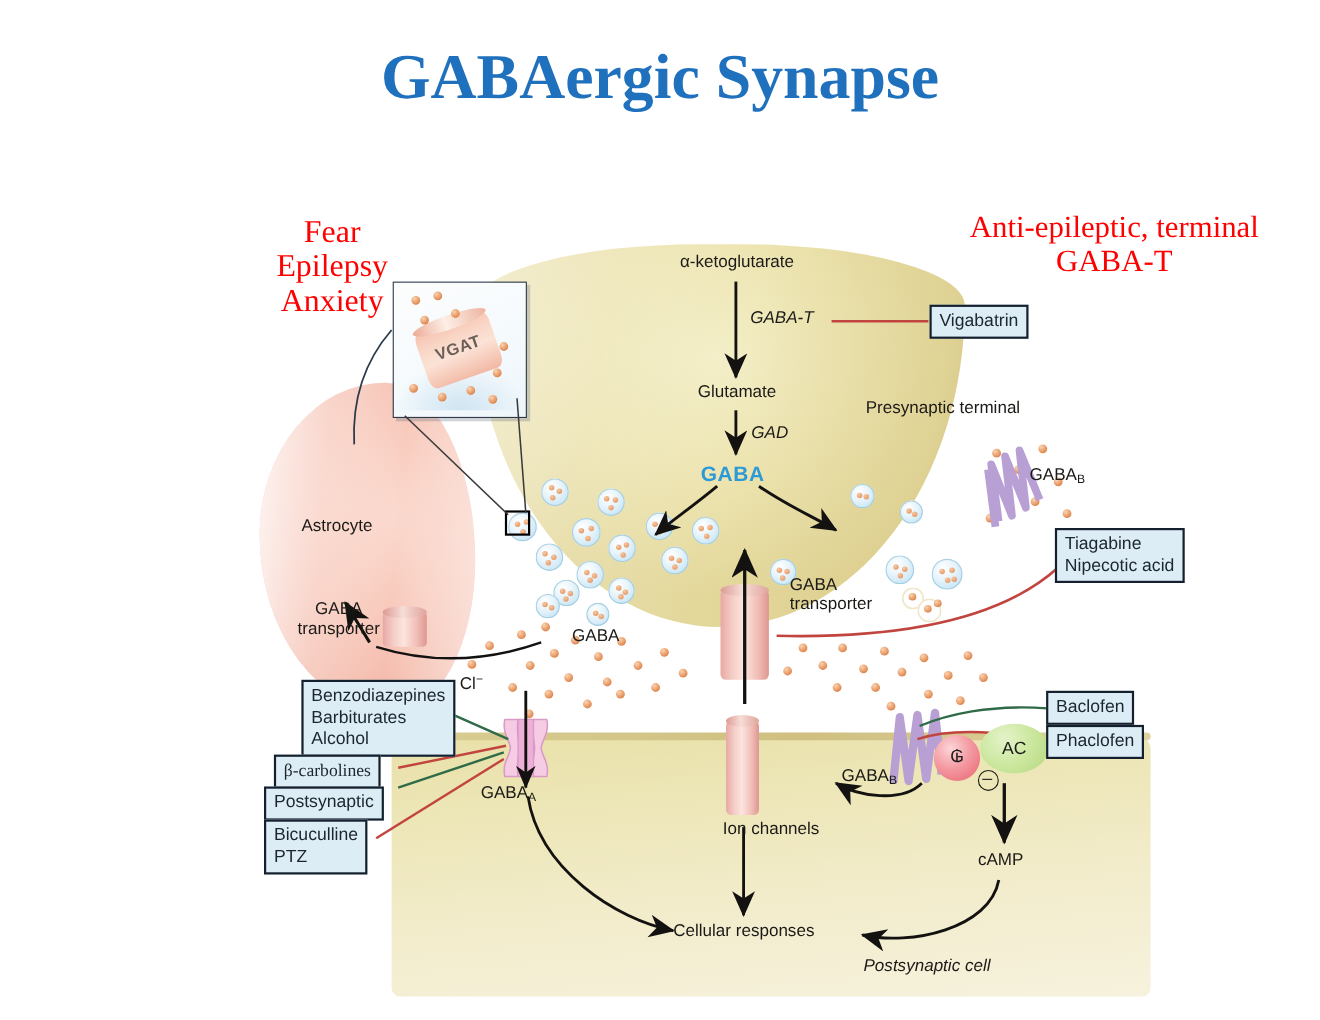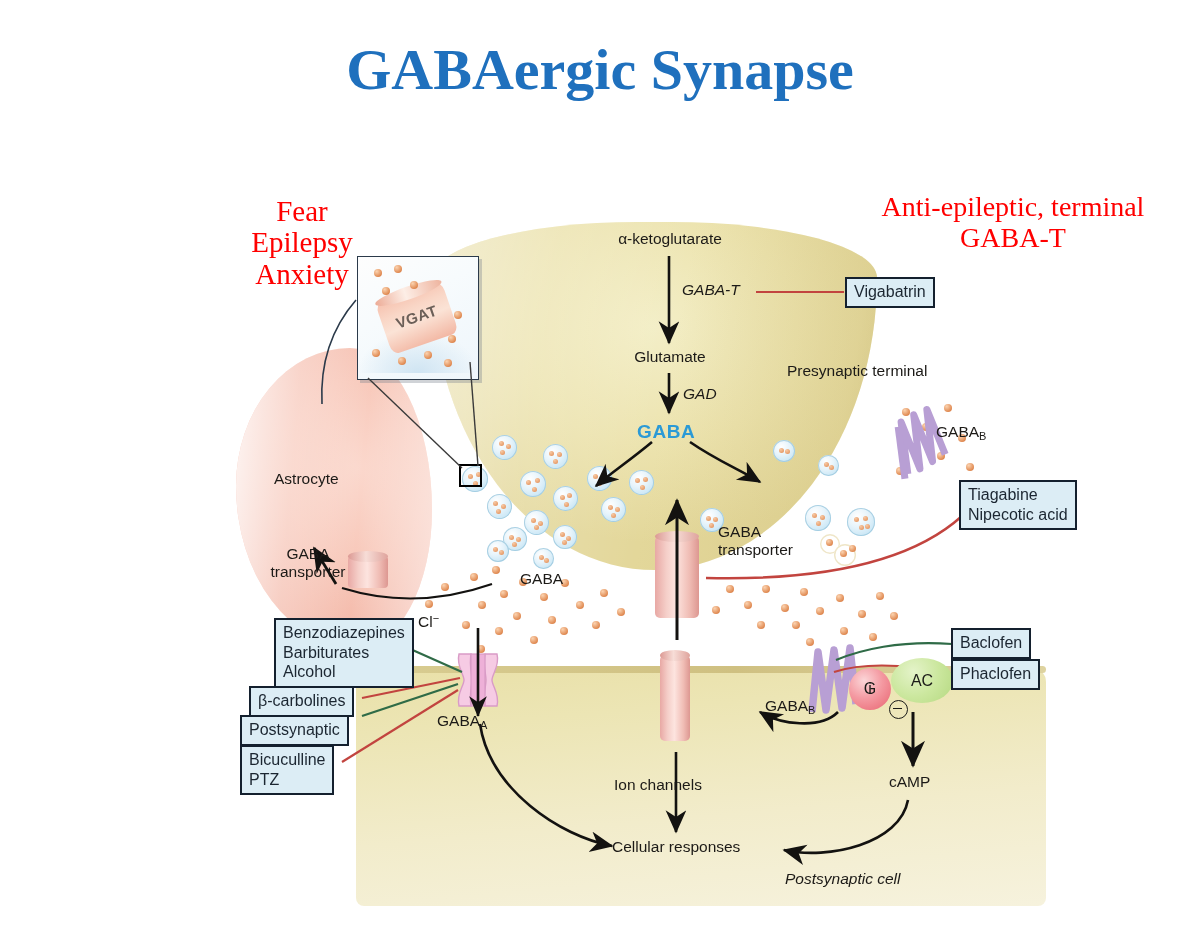--- a/index.html
+++ b/index.html
@@ -503,7 +503,7 @@
     <div>Alcohol</div>
   </div>
 
-  <div class="drugbox" style="left:249px;top:686px;">
+  <div class="drugbox" style="left:249px;top:686px;font-family:Liberation Serif, serif;">
     <div>β-carbolines</div>
   </div>
 

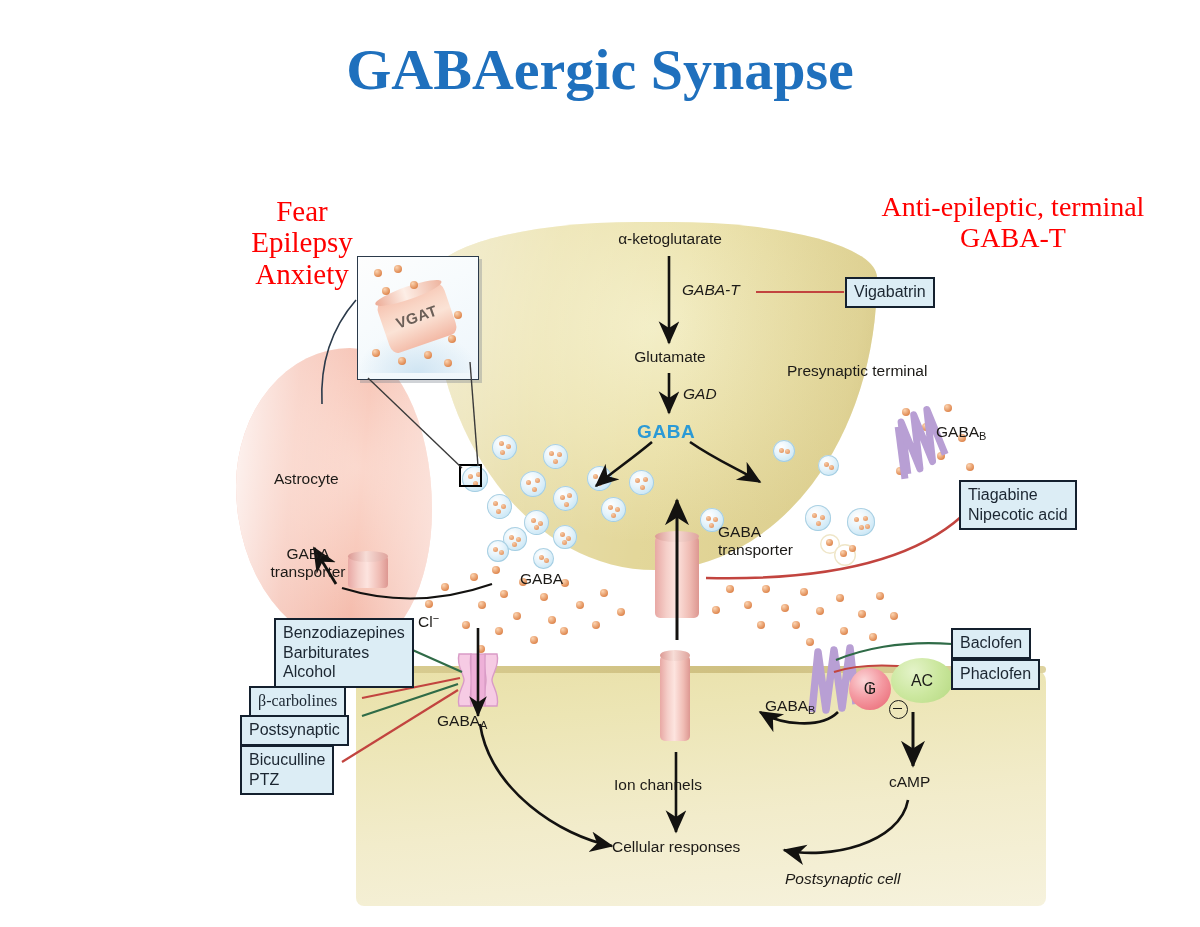--- a/index.html
+++ b/index.html
@@ -484,7 +484,7 @@
 
   <div class="dlabel" style="left:765px;top:697px;"><span>GABA</span><span class="sub">B</span></div>
 
-  <div class="dlabel" style="left:614px;top:745px;margin-top:31px;">Ion channels</div>
+  <div class="dlabel" style="left:657px;top:745px;">Ion channels</div>
   <div class="dlabel" style="left:612px;top:838px;">Cellular responses</div>
   <div class="dlabel" style="left:889px;top:773px;">cAMP</div>
 

